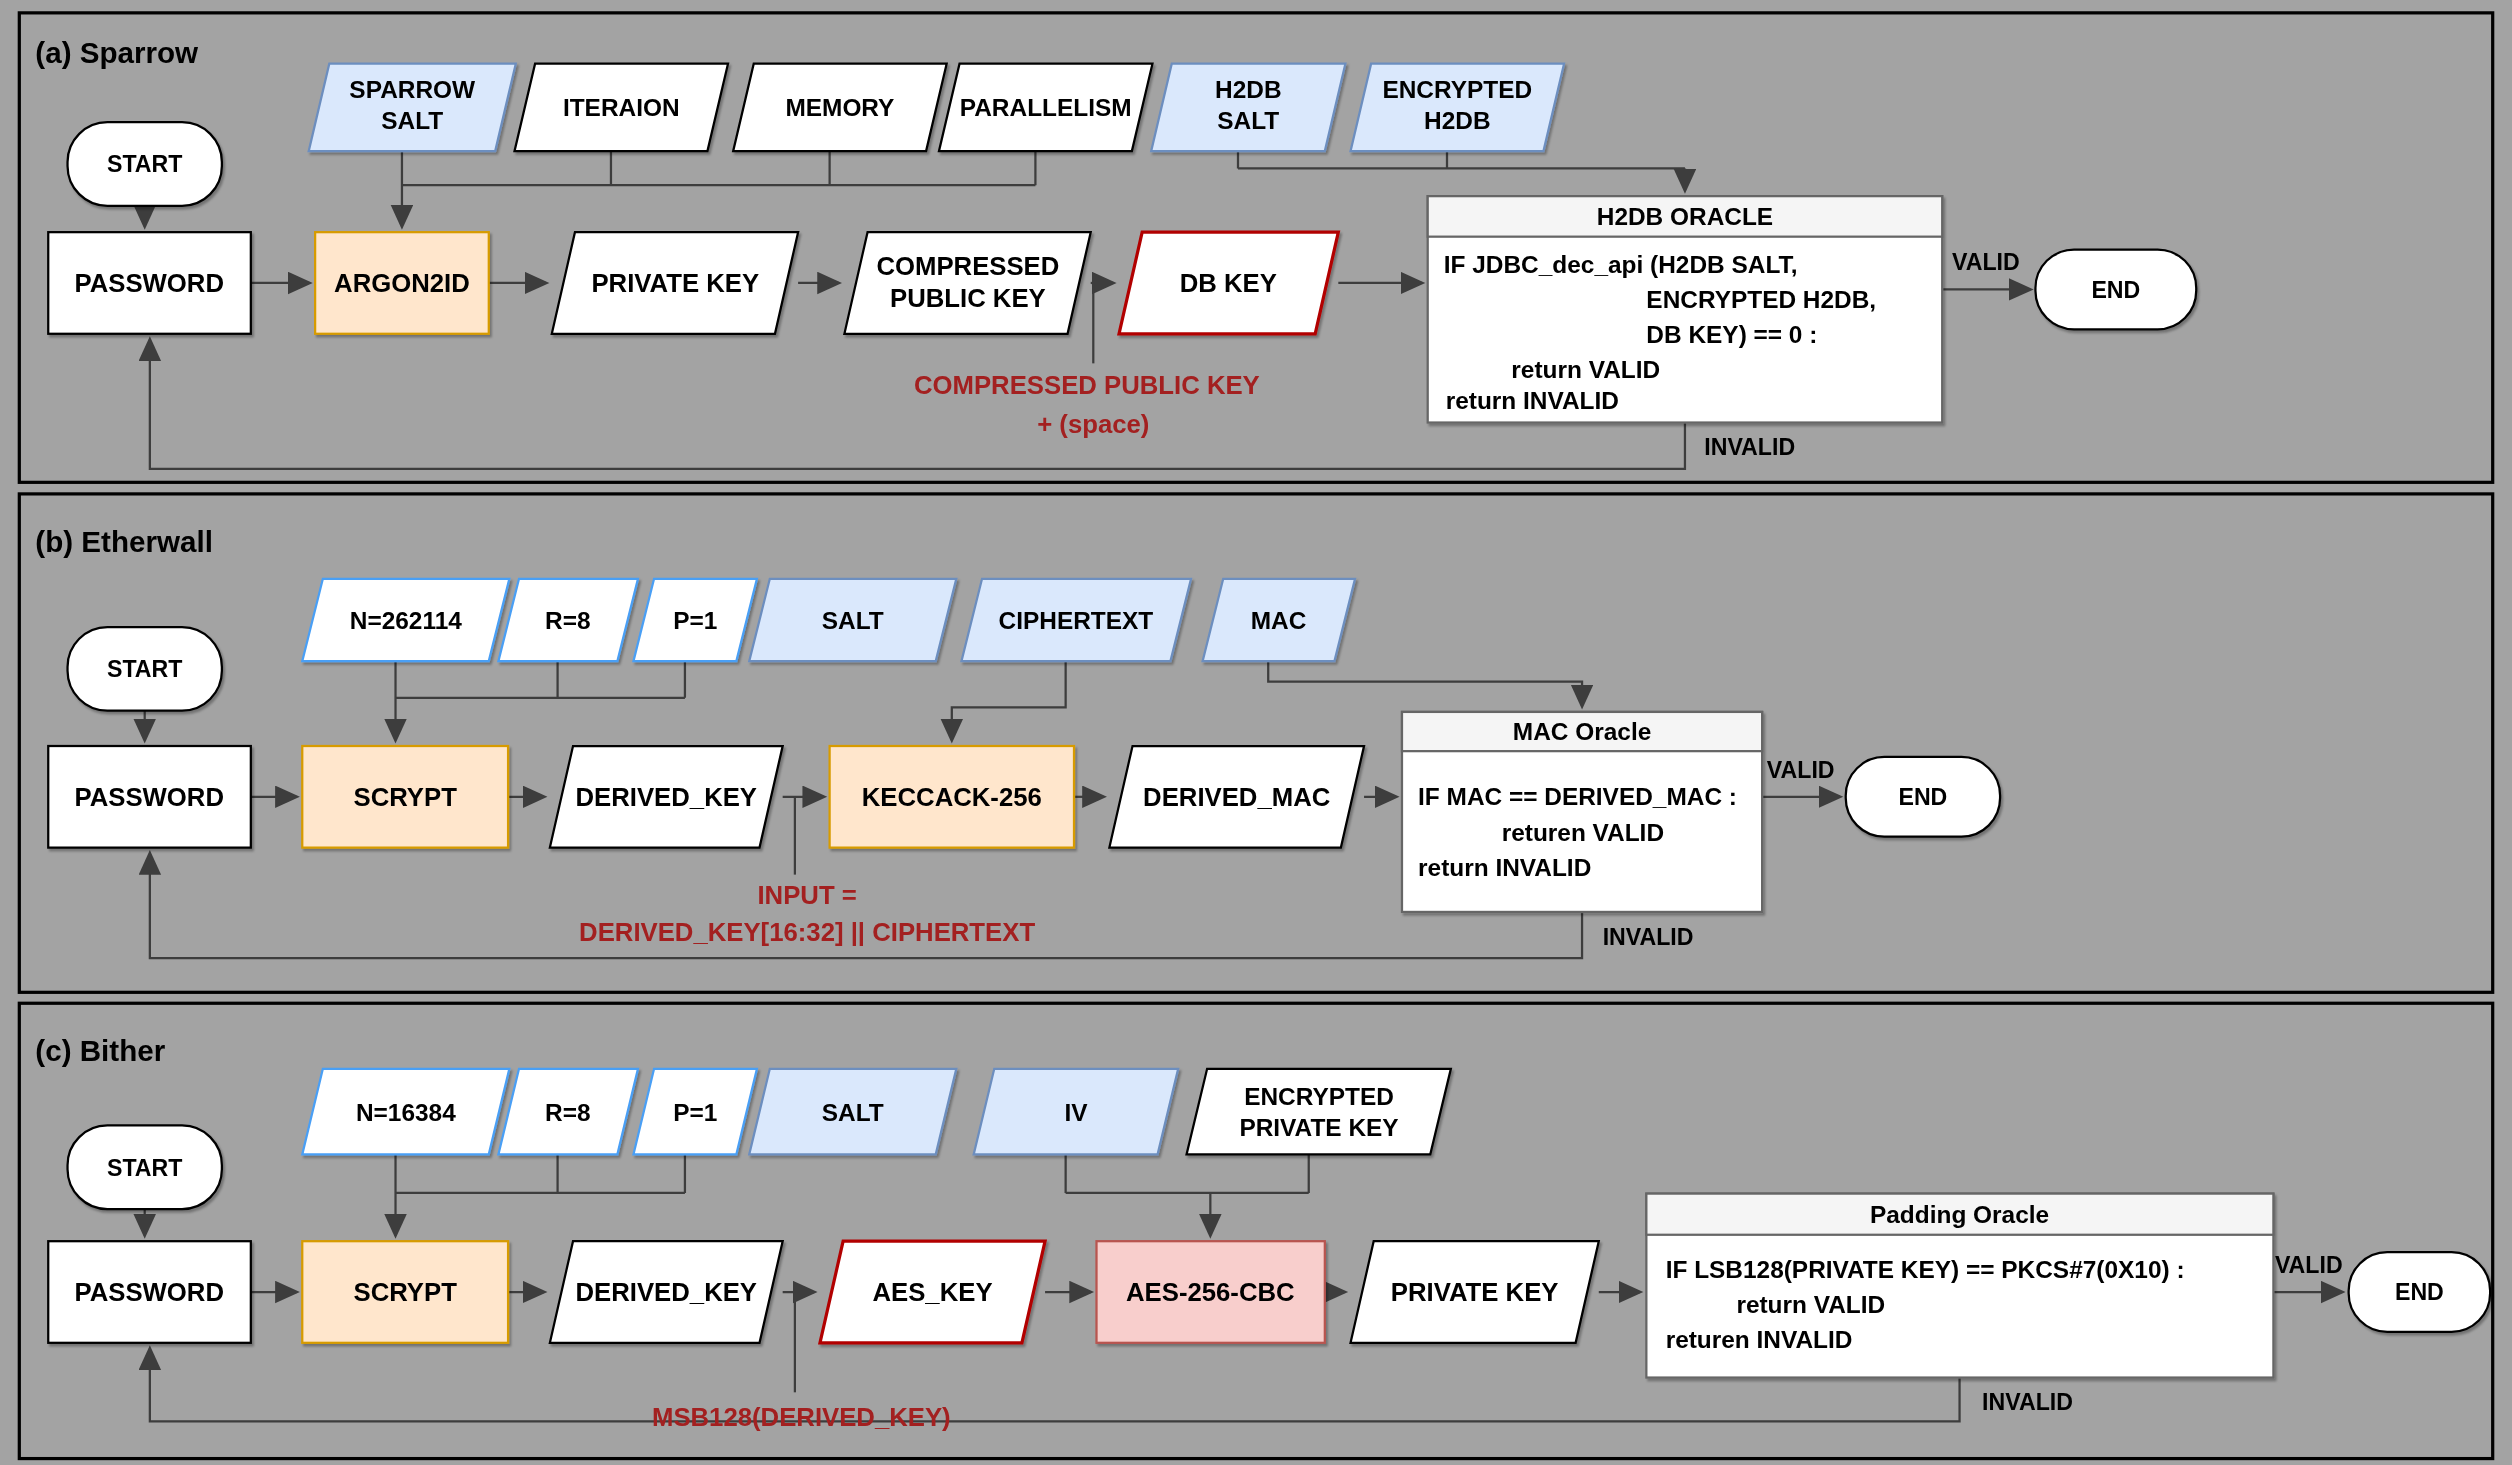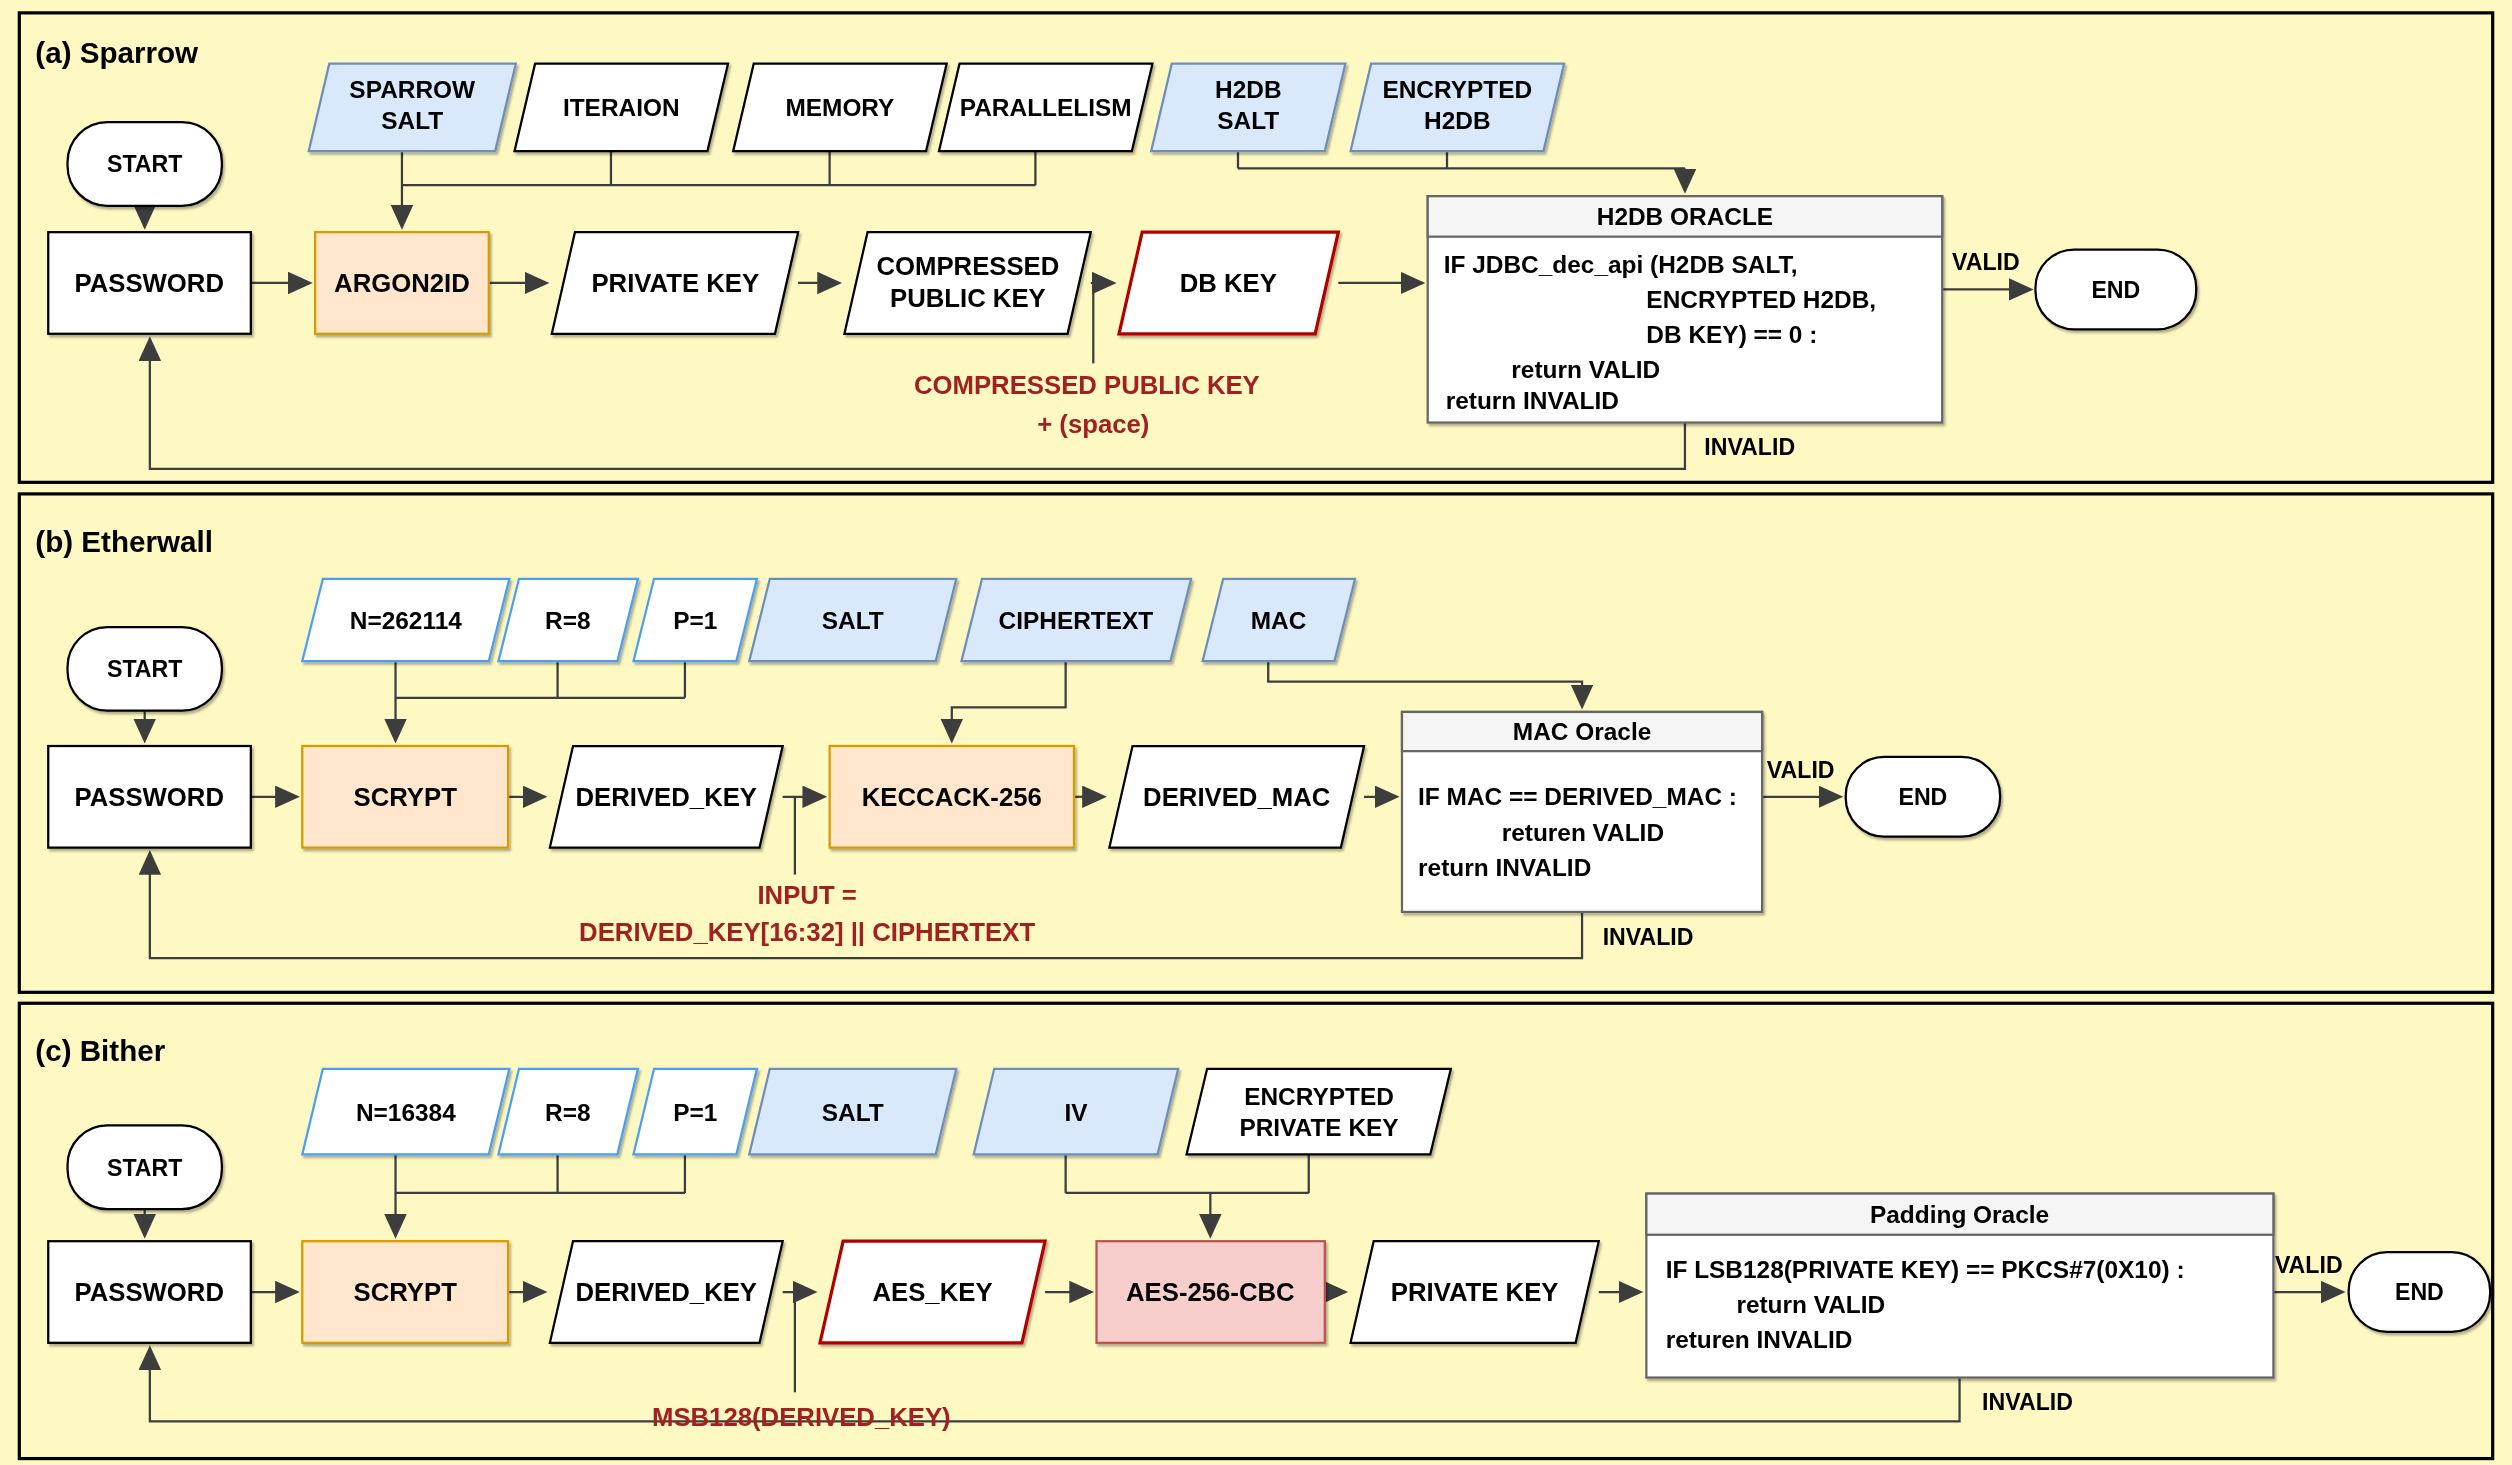--- a/index.html
+++ b/index.html
@@ -4,7 +4,7 @@
 <style>
   html,body{margin:0;padding:0;background:#ffffff;}
   body{font-family:"Liberation Sans", sans-serif;}
-  .stage{position:relative;width:2512px;height:1465px;background:#fef9c3;}
+  .stage{position:relative;width:2512px;height:1465px;background:#a3a3a3;}
   svg{display:block;}
   text{font-family:"Liberation Sans", sans-serif;font-weight:bold;fill:#000;}
   .ptitle{font-size:46px;}

